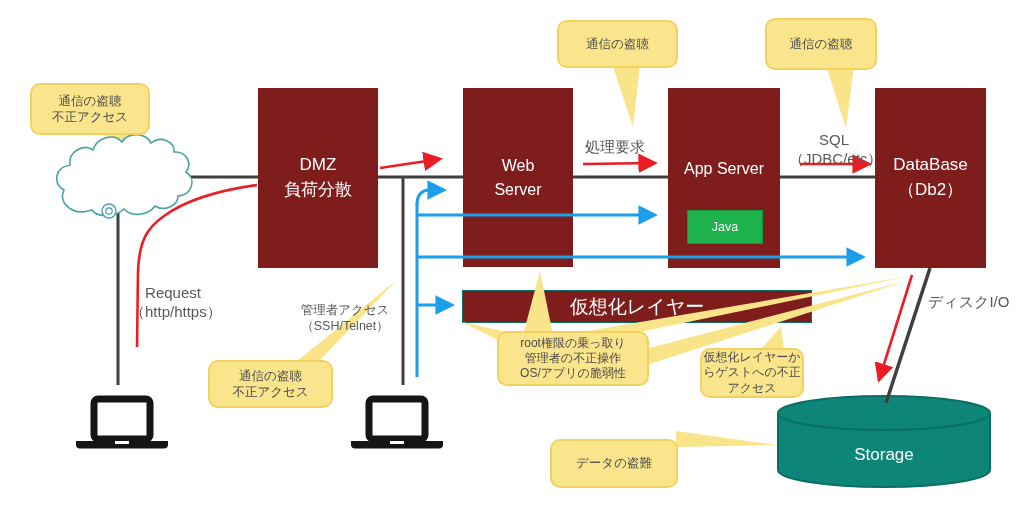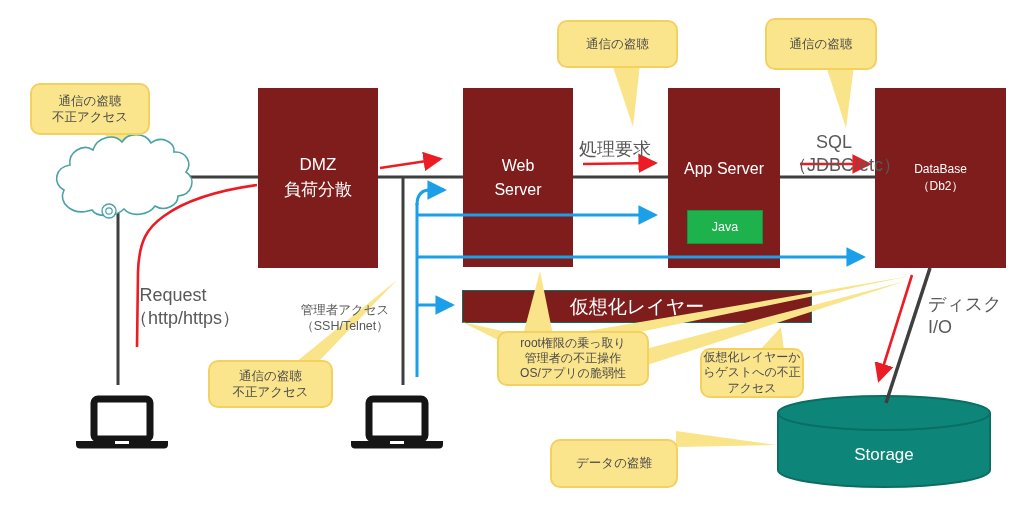--- a/index.html
+++ b/index.html
@@ -30,7 +30,7 @@
   #co-root    {left:497px;top:331px;width:152px;height:55px;font-size:12px;line-height:1.26;}
   #co-guest   {left:700px;top:348px;width:104px;height:50px;font-size:12px;line-height:1.26;}
   #co-data    {left:550px;top:423px;width:128px;height:49px;margin-top:16px;}
-  .elabel{position:absolute;z-index:3;color:#595959;font-size:18px;line-height:1.25;
+  .elabel{position:absolute;z-index:3;color:#595959;font-size:15px;line-height:1.25;
           text-align:center;}
   #lb-process{left:575px;top:138px;width:80px;}
   #lb-sql    {left:789px;top:131px;width:90px;}

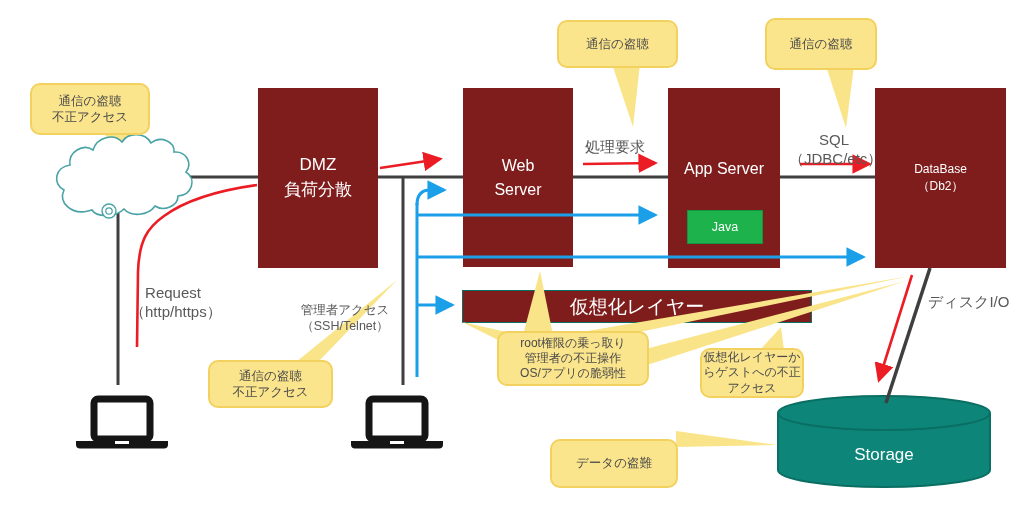--- a/index.html
+++ b/index.html
@@ -13,7 +13,7 @@
   #node-dmz{left:258px;top:88px;width:120px;height:180px;font-size:17px;}
   #node-web{left:463px;top:88px;width:110px;height:179px;font-size:16px;}
   #node-app{left:668px;top:88px;width:112px;height:180px;font-size:16px;}
-  #node-db {left:875px;top:88px;width:131px;height:180px;font-size:12px;}
+  #node-db {left:875px;top:88px;width:111px;height:180px;font-size:17px;}
   #node-vlayer{left:462px;top:290px;width:350px;height:33px;font-size:19px;
                border:1px solid #0A6E63;box-sizing:border-box;}
   #chip-java{position:absolute;left:19px;top:122px;width:74px;height:32px;

